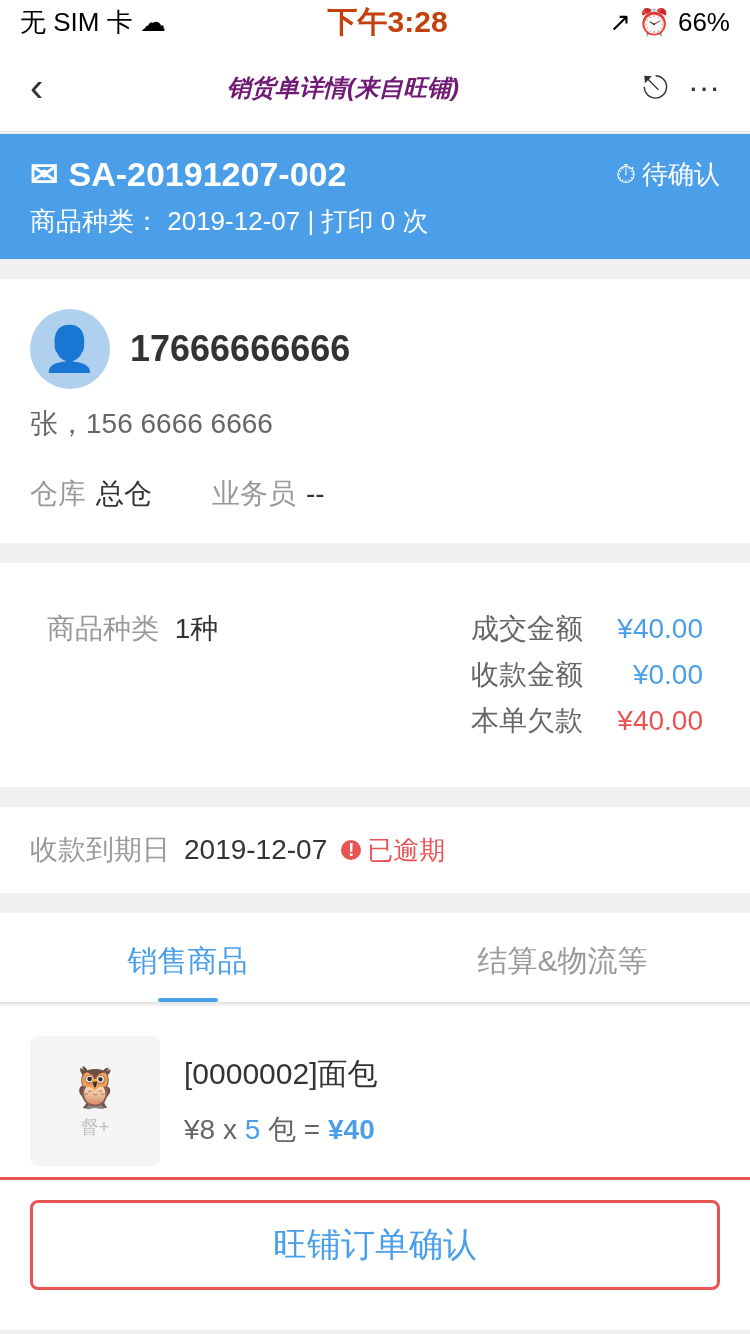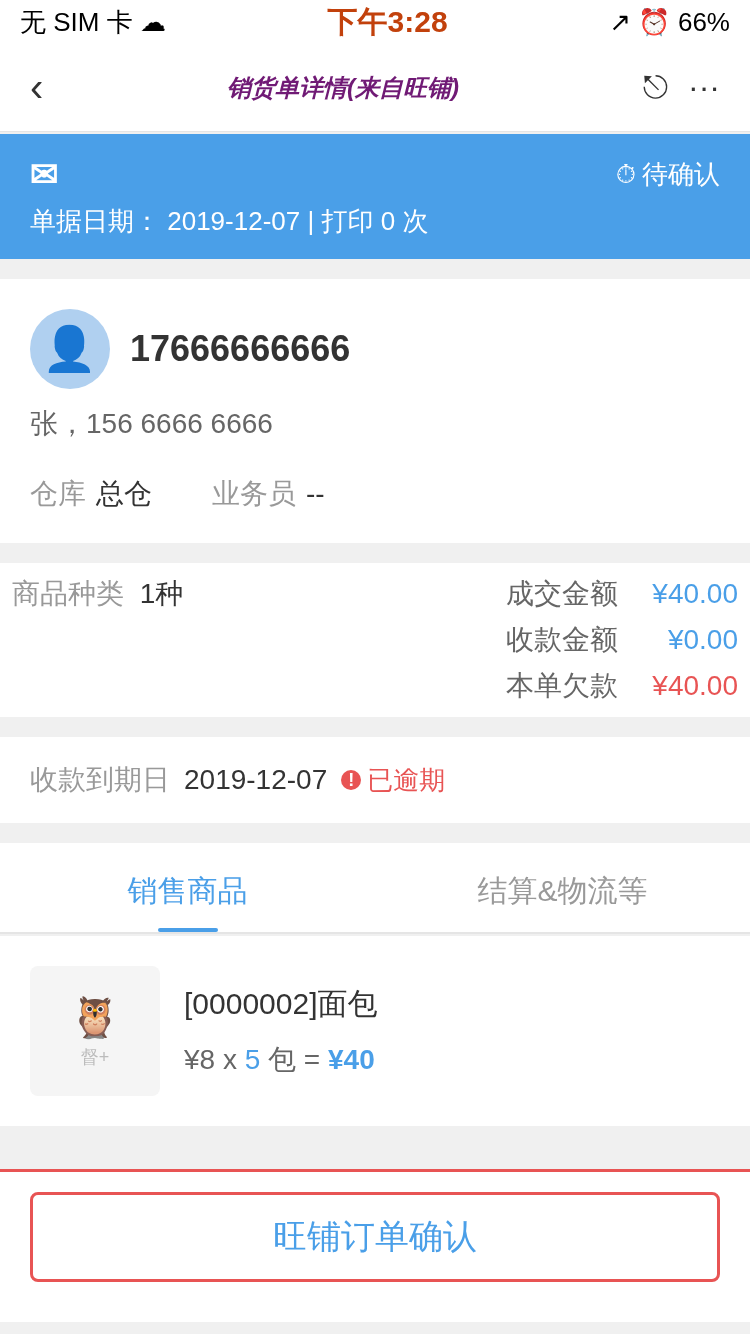--- a/index.html
+++ b/index.html
@@ -340,6 +340,7 @@
   <div class="order-header-top">
     <div class="order-id">
       <span>✉</span>
+      <span>SA-20191207-002</span>
     </div>
     <div class="order-status">
       <span>⏱</span>

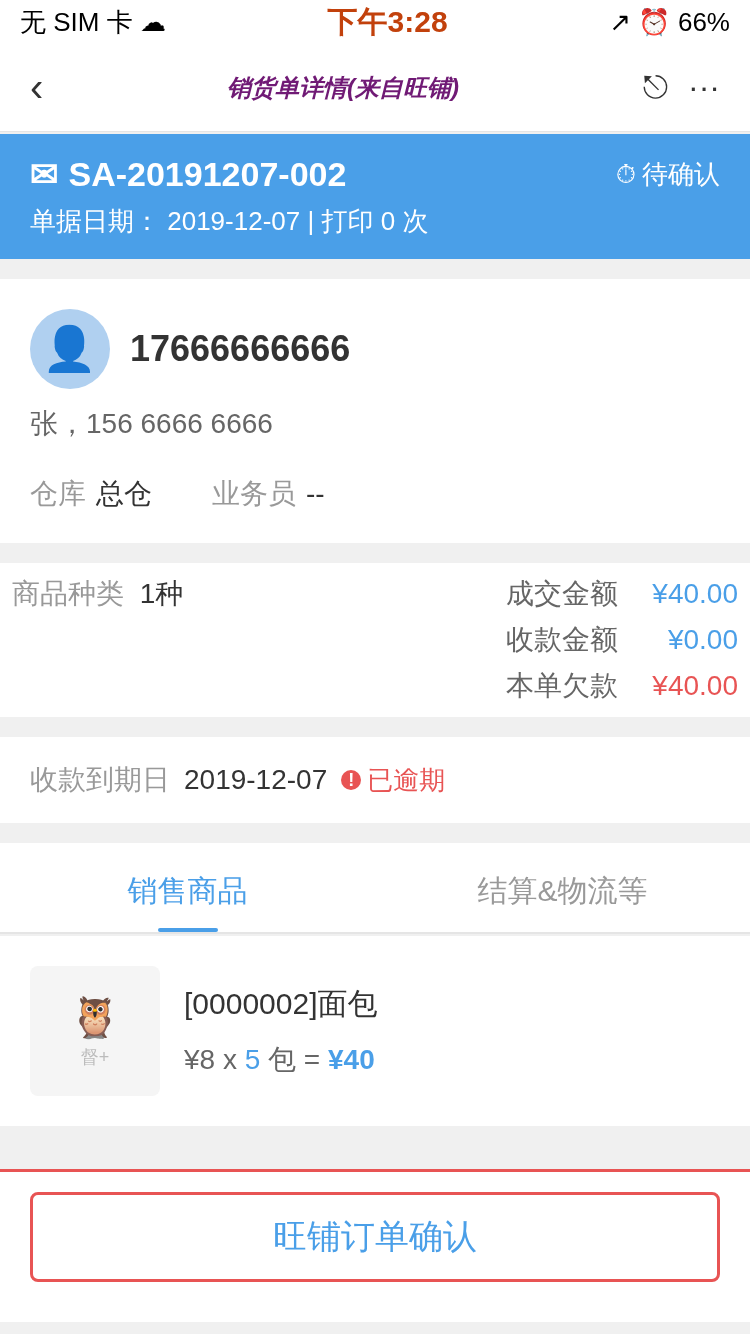--- a/index.html
+++ b/index.html
@@ -348,7 +348,7 @@
     </div>
   </div>
   <div class="order-date">
-    <span>单据日期：</span>
+    <span>商品种类：</span>
     <span>2019-12-07</span>
     <span>| 打印</span>
     <span>0</span>

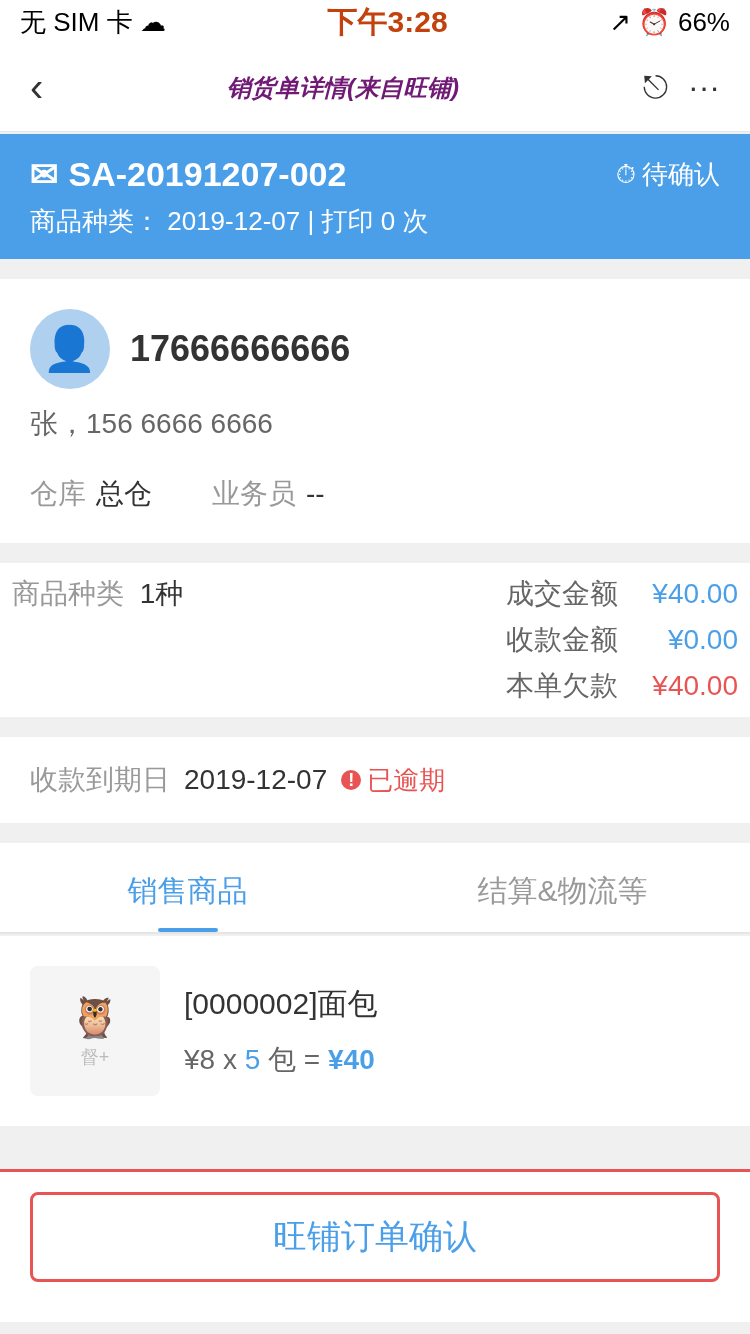--- a/index.html
+++ b/index.html
@@ -147,7 +147,7 @@
     
     .summary-card {
       background: #fff;
-      padding: 12px;
+      padding: 47px;
       margin-top: 20px;
       display: flex;
       justify-content: space-between;

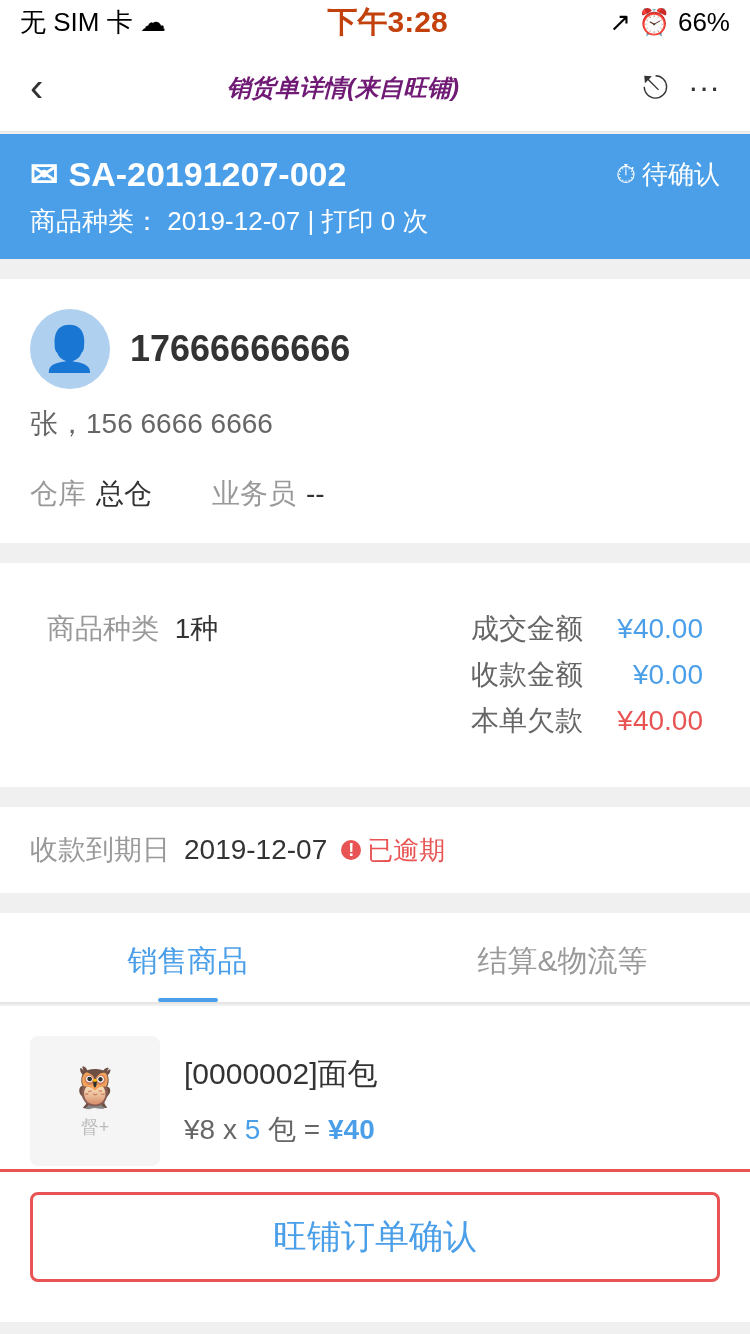--- a/index.html
+++ b/index.html
@@ -296,7 +296,7 @@
     
     .bottom-bar {
       position: fixed;
-      bottom: 12px;
+      bottom: 4px;
       left: 0;
       width: 750px;
       background: #fff;

